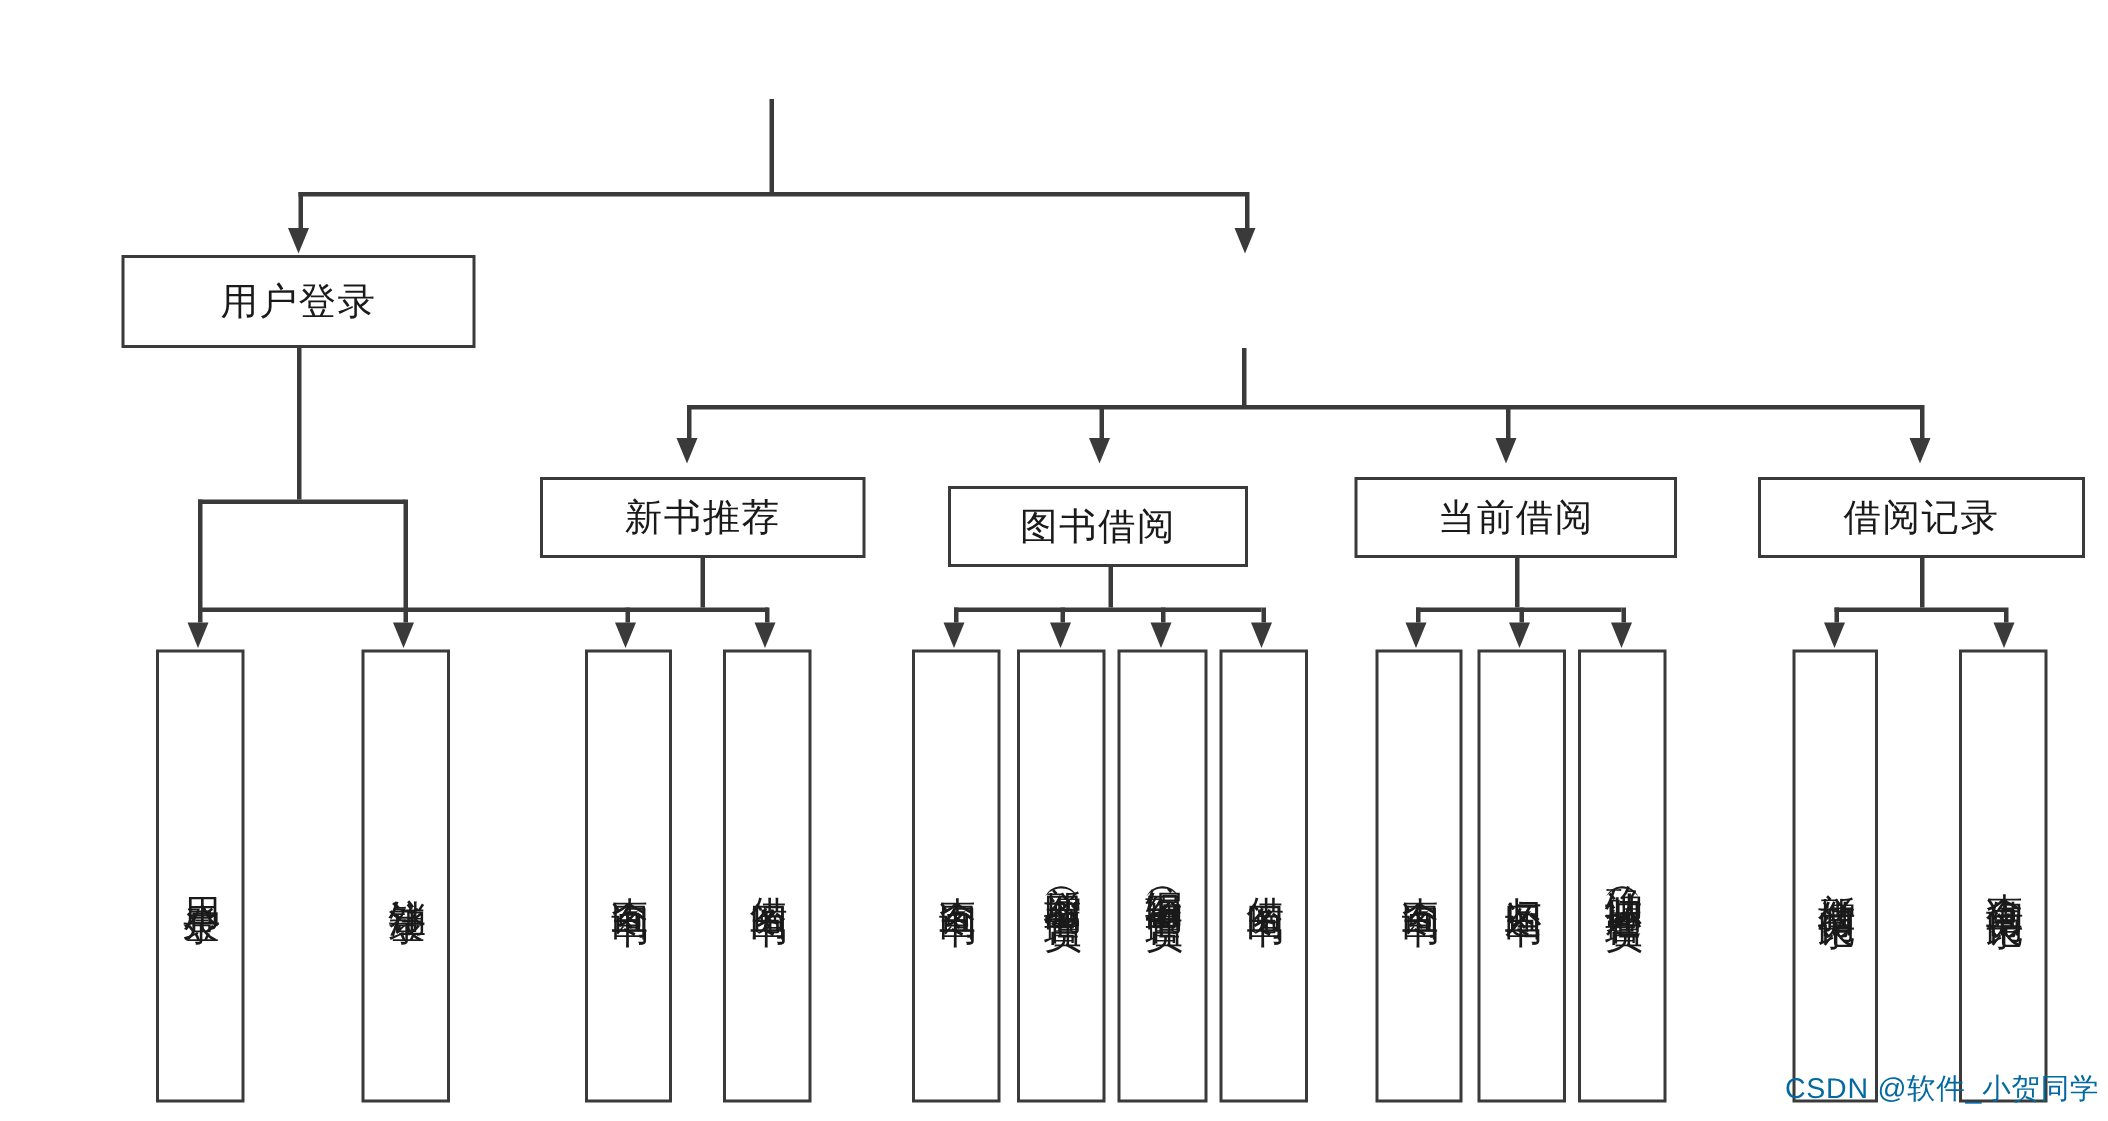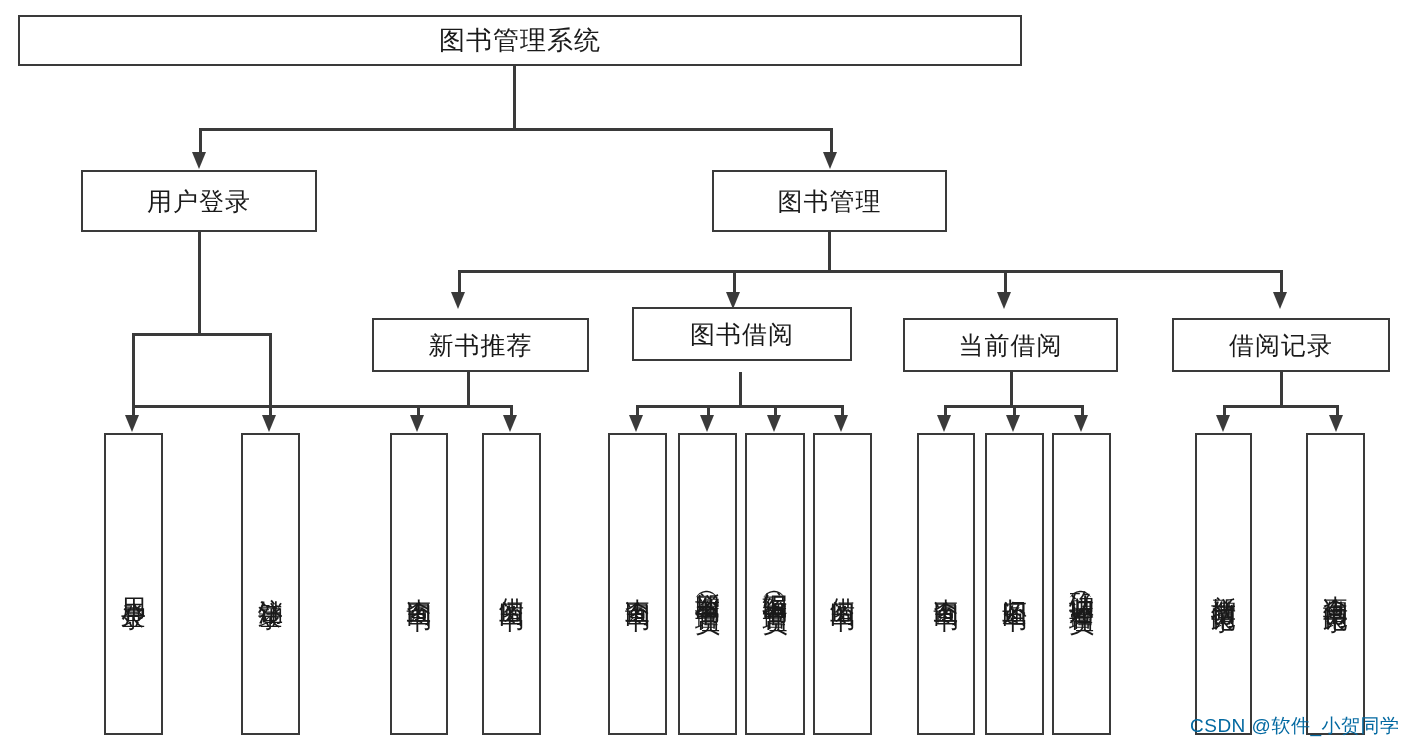--- a/index.html
+++ b/index.html
@@ -149,9 +149,6 @@
   <div class="ln v" style="left:1336px; top:405px; height:10px;"></div>
   <div class="arrow" style="left:1329px; top:415px;"></div>
 
-  <div class="node horiz root" style="left:18px; top:15px; width:1004px; height:51px;">
-    <span class="lbl">图书管理系统</span>
-  </div>
 
   <div class="node horiz" style="left:81px; top:170px; width:236px; height:62px;">
     <span class="lbl">用户登录</span>

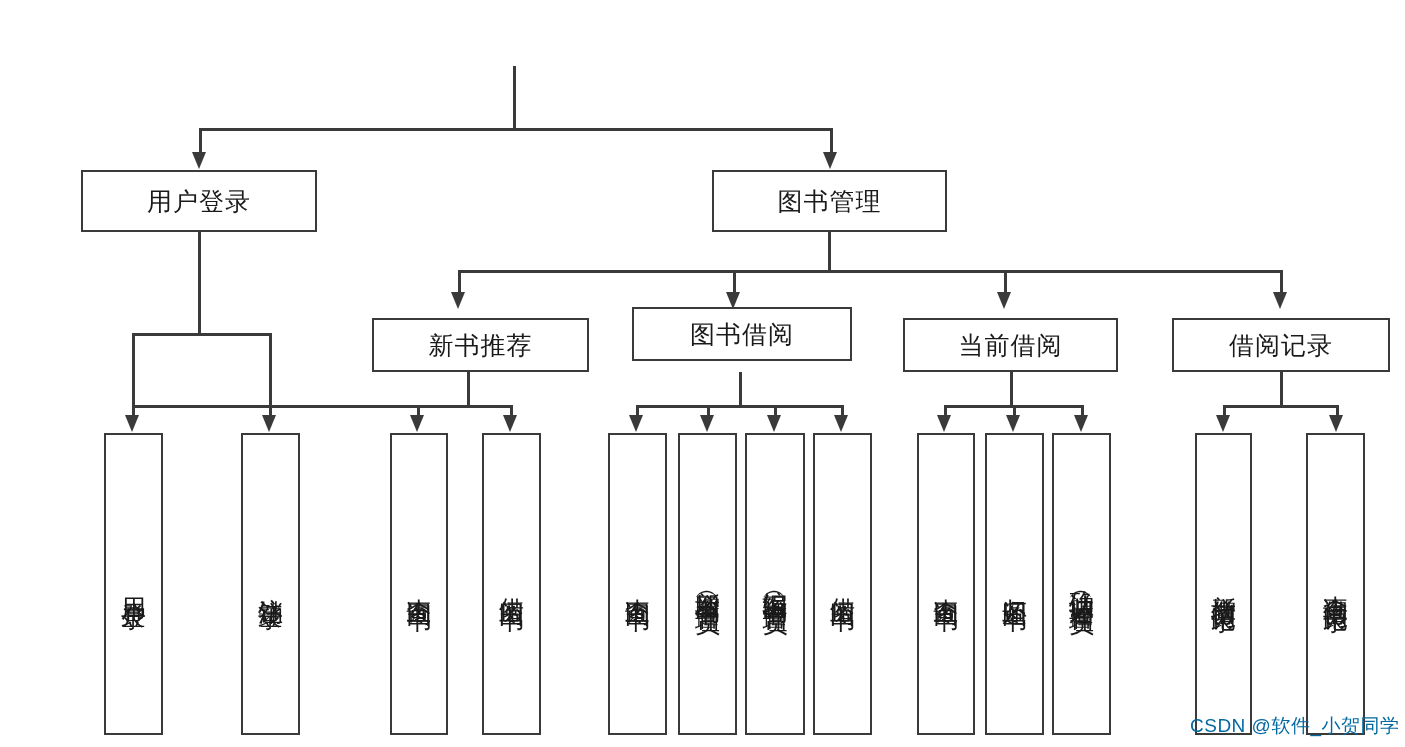--- a/index.html
+++ b/index.html
@@ -153,9 +153,6 @@
   <div class="node horiz" style="left:81px; top:170px; width:236px; height:62px;">
     <span class="lbl">用户登录</span>
   </div>
-  <div class="node horiz" style="left:712px; top:170px; width:235px; height:62px;">
-    <span class="lbl">图书管理</span>
-  </div>
 
   <div class="node horiz" style="left:360px; top:318px; width:217px; height:54px;margin-left:12px;">
     <span class="lbl">新书推荐</span>

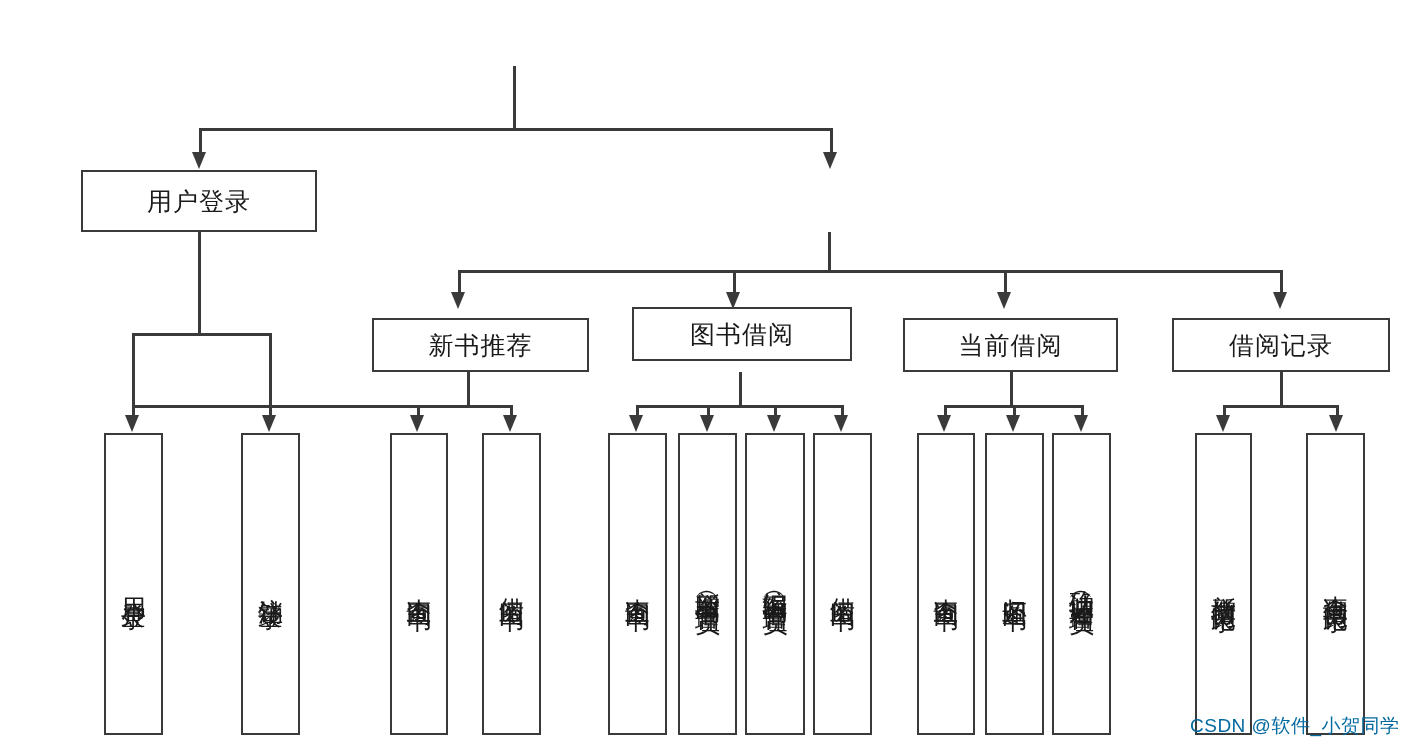--- a/index.html
+++ b/index.html
@@ -154,7 +154,7 @@
     <span class="lbl">用户登录</span>
   </div>
 
-  <div class="node horiz" style="left:360px; top:318px; width:217px; height:54px;margin-left:12px;">
+  <div class="node horiz" style="left:360px; top:318px; width:217px; height:54px;">
     <span class="lbl">新书推荐</span>
   </div>
   <div class="node horiz" style="left:632px; top:307px; width:220px; height:54px;">

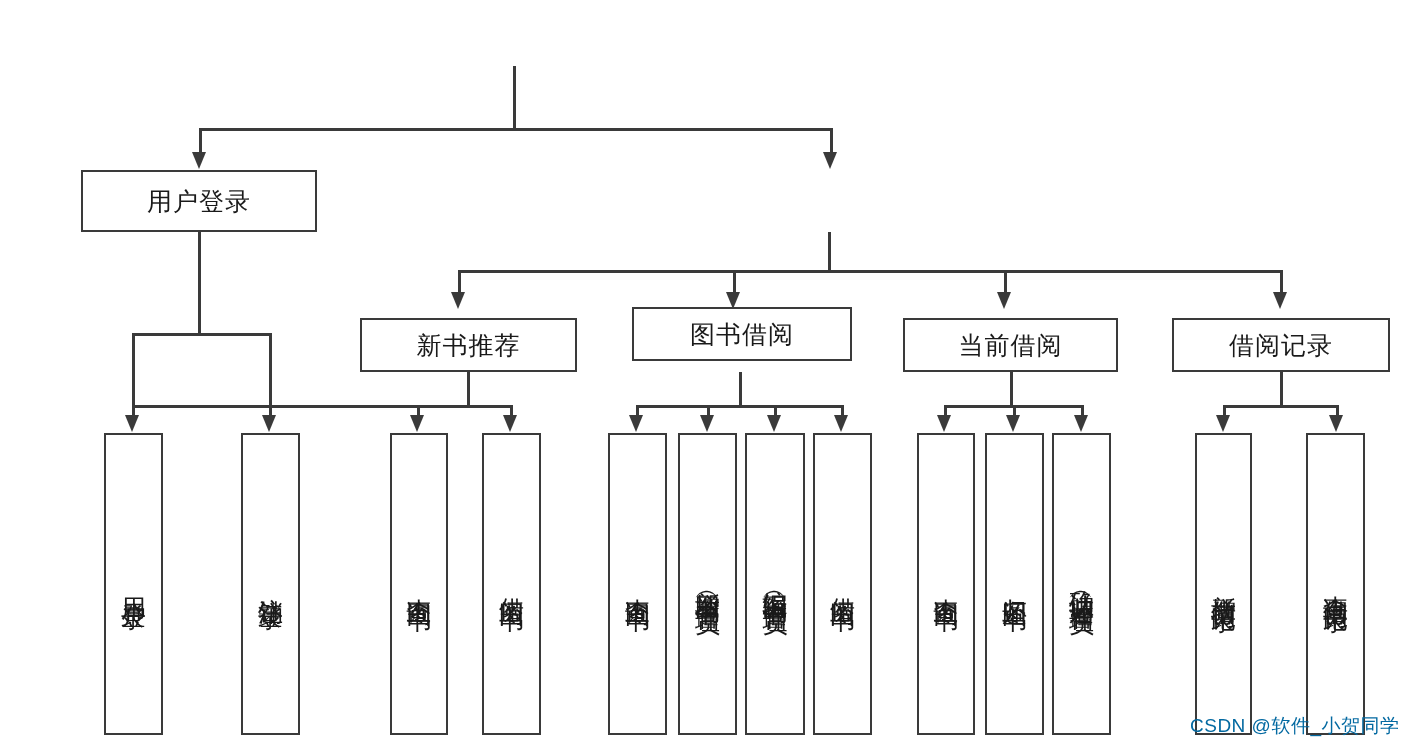--- a/index.html
+++ b/index.html
@@ -157,7 +157,7 @@
   <div class="node horiz" style="left:360px; top:318px; width:217px; height:54px;">
     <span class="lbl">新书推荐</span>
   </div>
-  <div class="node horiz" style="left:632px; top:307px; width:220px; height:54px;">
+  <div class="node horiz" style="left:632px; top:324px; width:200px; height:54px;">
     <span class="lbl">图书借阅</span>
   </div>
   <div class="node horiz" style="left:1172px; top:318px; width:218px; height:54px;">

